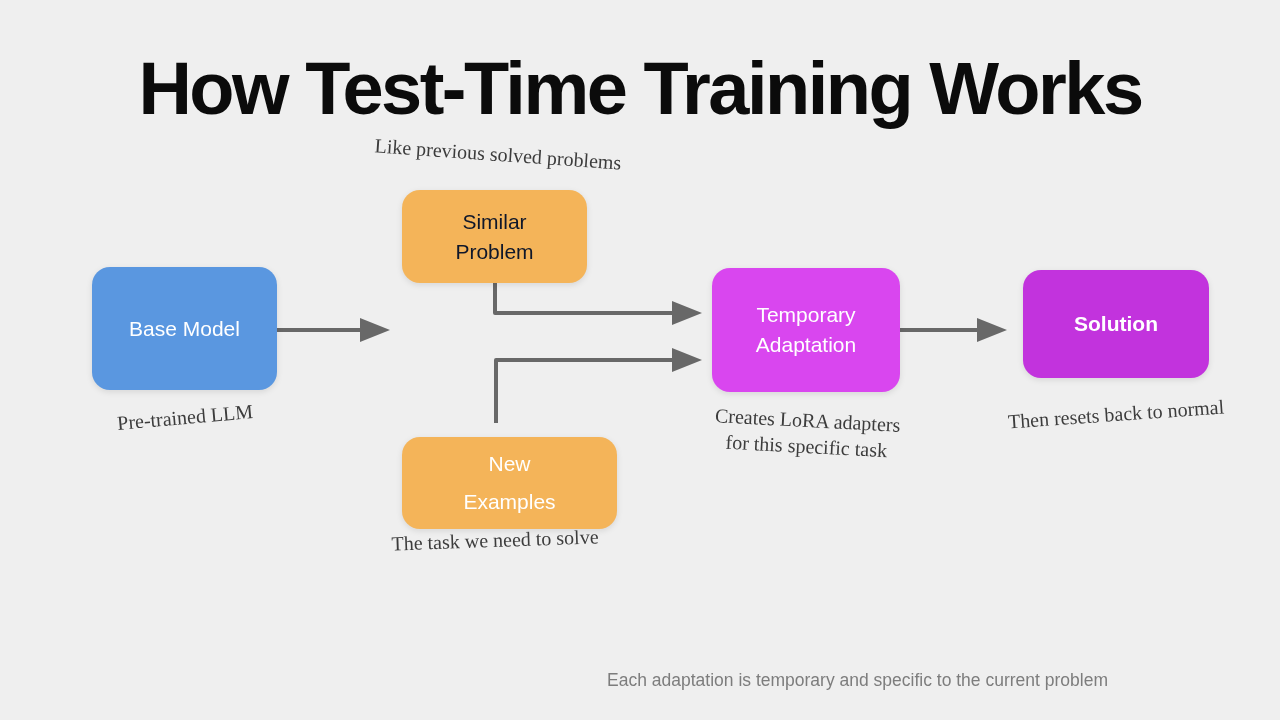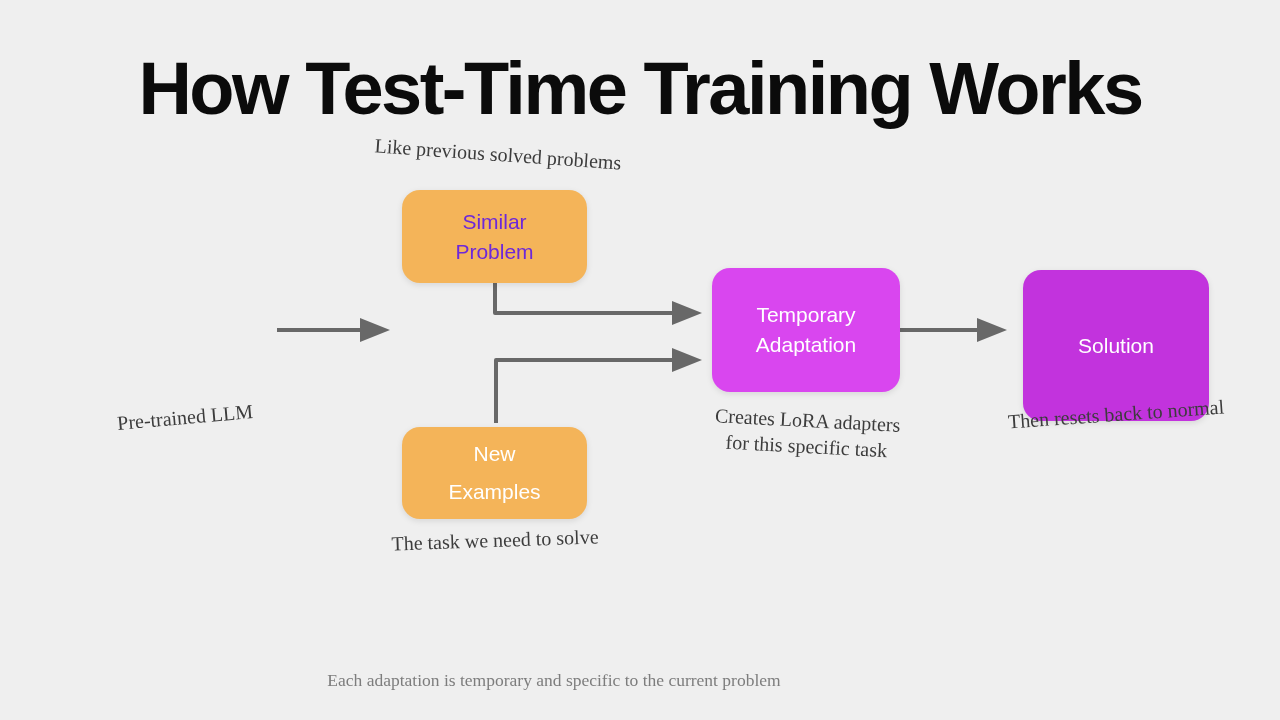--- a/index.html
+++ b/index.html
@@ -100,7 +100,7 @@
   </svg>
 
 
-  <div class="node" id="node-similar-examples" style="background: rgb(244, 180, 89); color: #6d28d9;">
+  <div class="node" id="node-similar-examples" style="background: rgb(244, 180, 89); color: #0f172a;">
     <span>Similar</span>
     <span>Problem</span>
   </div>

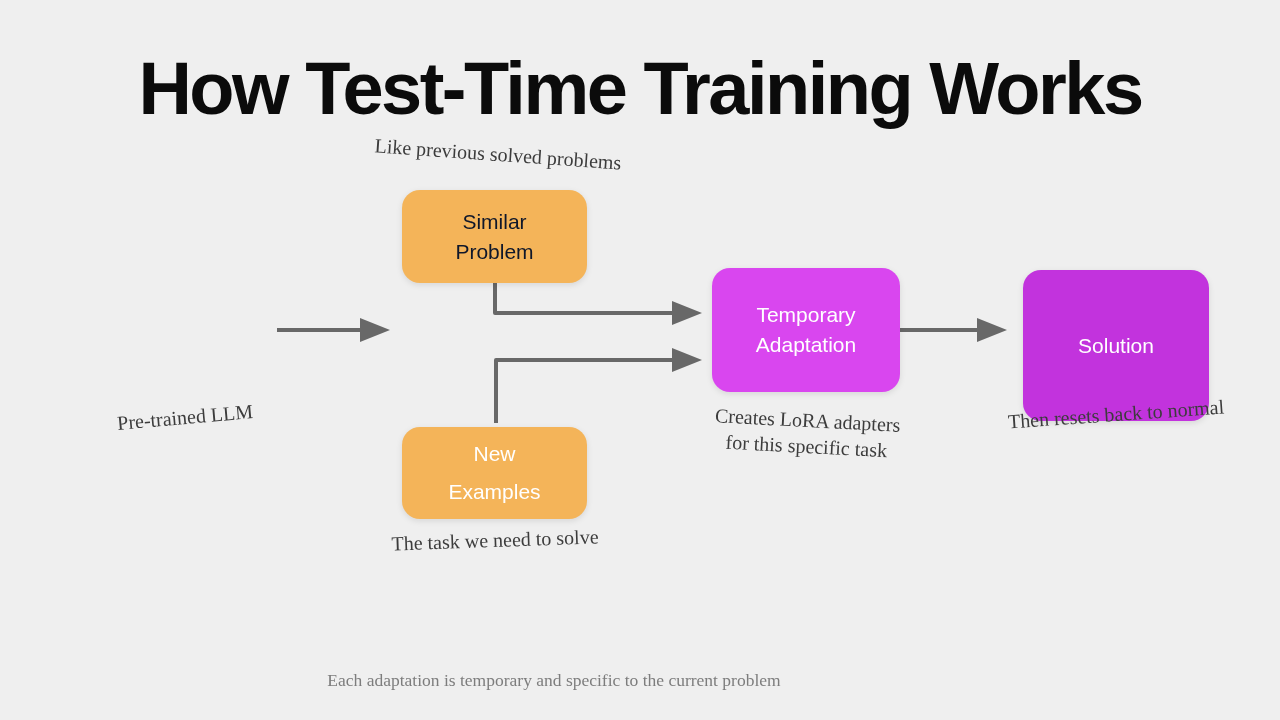--- a/index.html
+++ b/index.html
@@ -99,6 +99,9 @@
     <polygon points="977,318 1007,330 977,342" style="fill: rgb(104, 104, 104);"></polygon>
   </svg>
 
+  <div class="node" id="node-base-model" style="background: rgb(90, 151, 224); color: rgb(255, 255, 255);">
+    <span>Base Model</span>
+  </div>
 
   <div class="node" id="node-similar-examples" style="background: rgb(244, 180, 89); color: #0f172a;">
     <span>Similar</span>

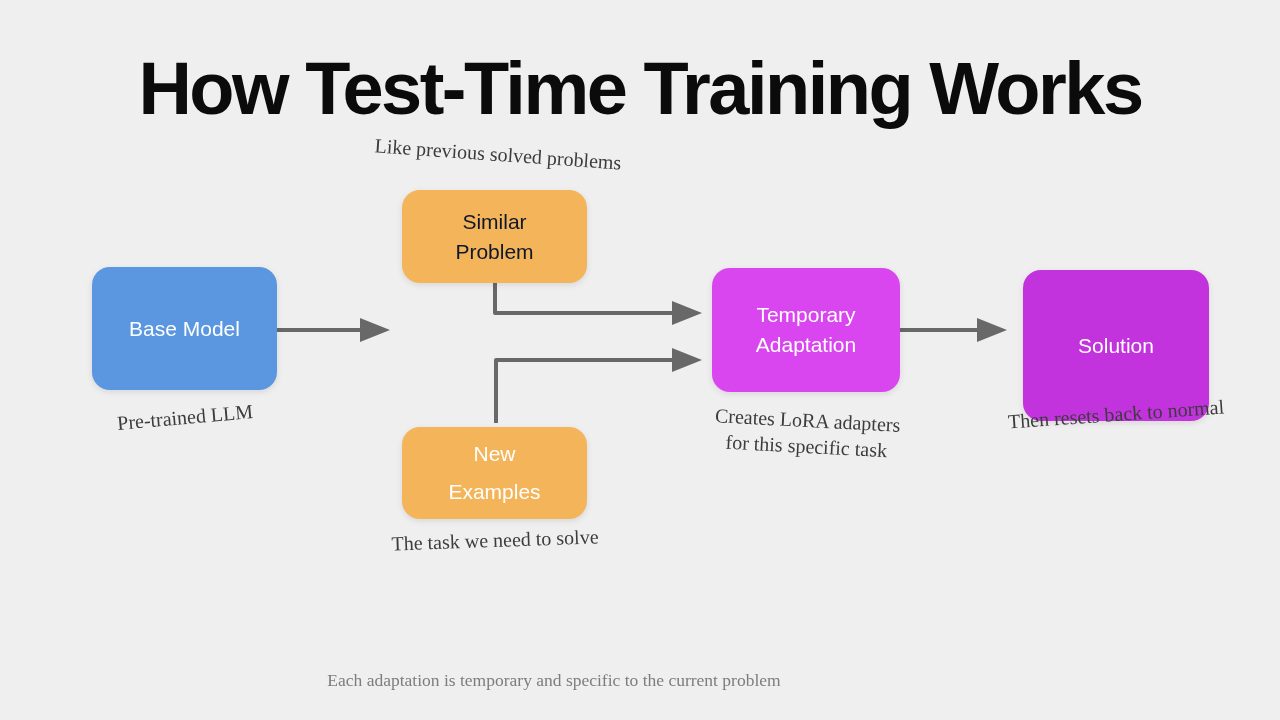--- a/index.html
+++ b/index.html
@@ -44,7 +44,7 @@
   #node-similar-examples     { left: 402px; top: 190px; width: 185px; height:  93px; }
   #node-new-problem          { left: 402px; top: 427px; width: 185px; height:  92px; gap: 8px; }
   #node-temporary-adaptation { left: 712px; top: 268px; width: 188px; height: 124px; }
-  #node-solution             { left:1023px; top: 270px; width: 186px; height: 151px; }
+  #node-solution             { left:1023px; top: 270px; width: 186px; height: 108px; font-weight: bold; }
 
   .annotation {
     position: absolute;

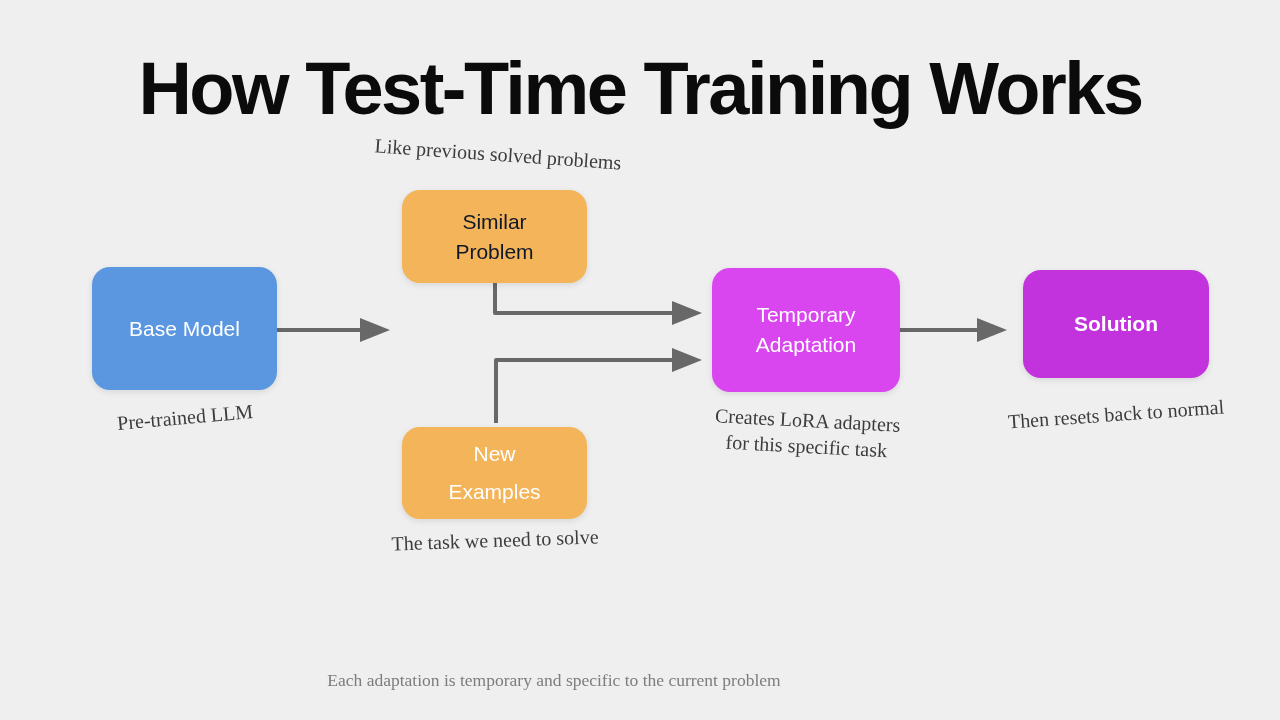--- a/index.html
+++ b/index.html
@@ -42,7 +42,7 @@
 
   #node-base-model           { left:  92px; top: 267px; width: 185px; height: 123px; }
   #node-similar-examples     { left: 402px; top: 190px; width: 185px; height:  93px; }
-  #node-new-problem          { left: 402px; top: 427px; width: 185px; height:  92px; gap: 8px; }
+  #node-new-problem          { left: 402px; top: 437px; width: 215px; height:  92px; gap: 8px; }
   #node-temporary-adaptation { left: 712px; top: 268px; width: 188px; height: 124px; }
   #node-solution             { left:1023px; top: 270px; width: 186px; height: 108px; font-weight: bold; }
 

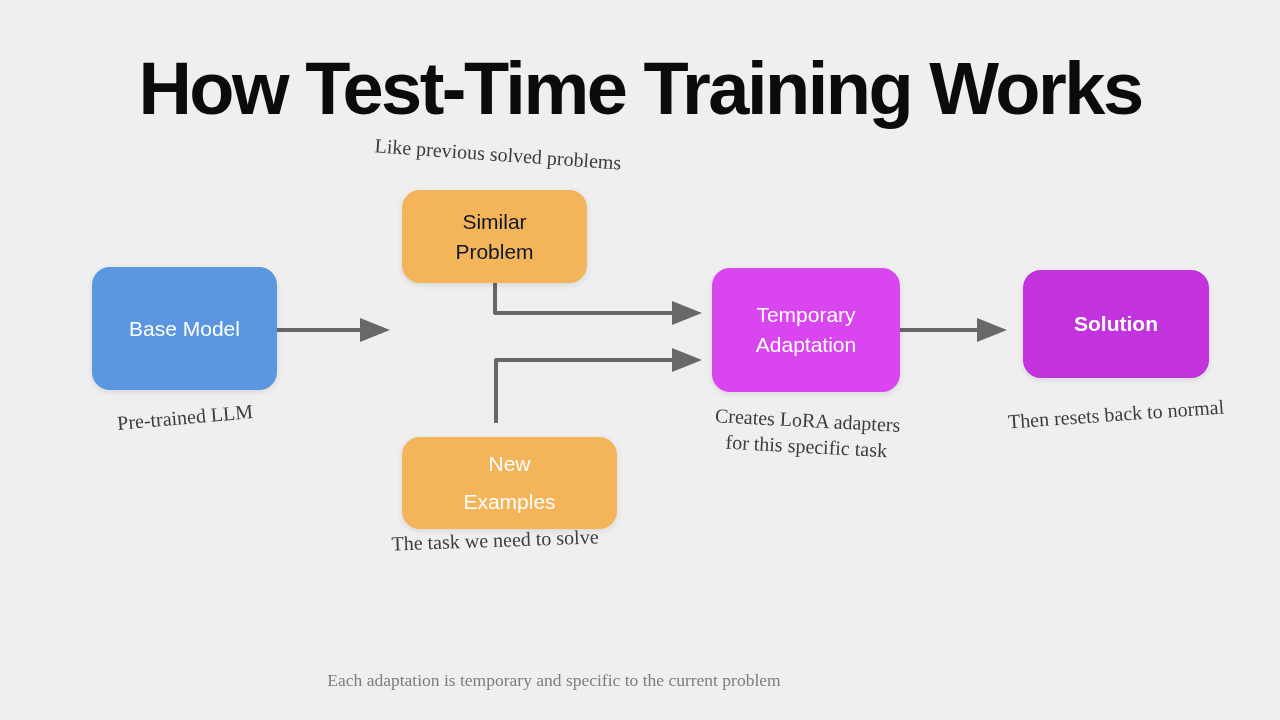--- a/index.html
+++ b/index.html
@@ -65,9 +65,9 @@
     top: 670px;
     left: 0;
     width: 1108px;
-    text-align: center;
+    text-align: right;
     font-size: 17.5px;
-    font-family: Liberation Serif, serif;
+    font-family: Liberation Sans, sans-serif;
   }
 
   #arrow-layer {

